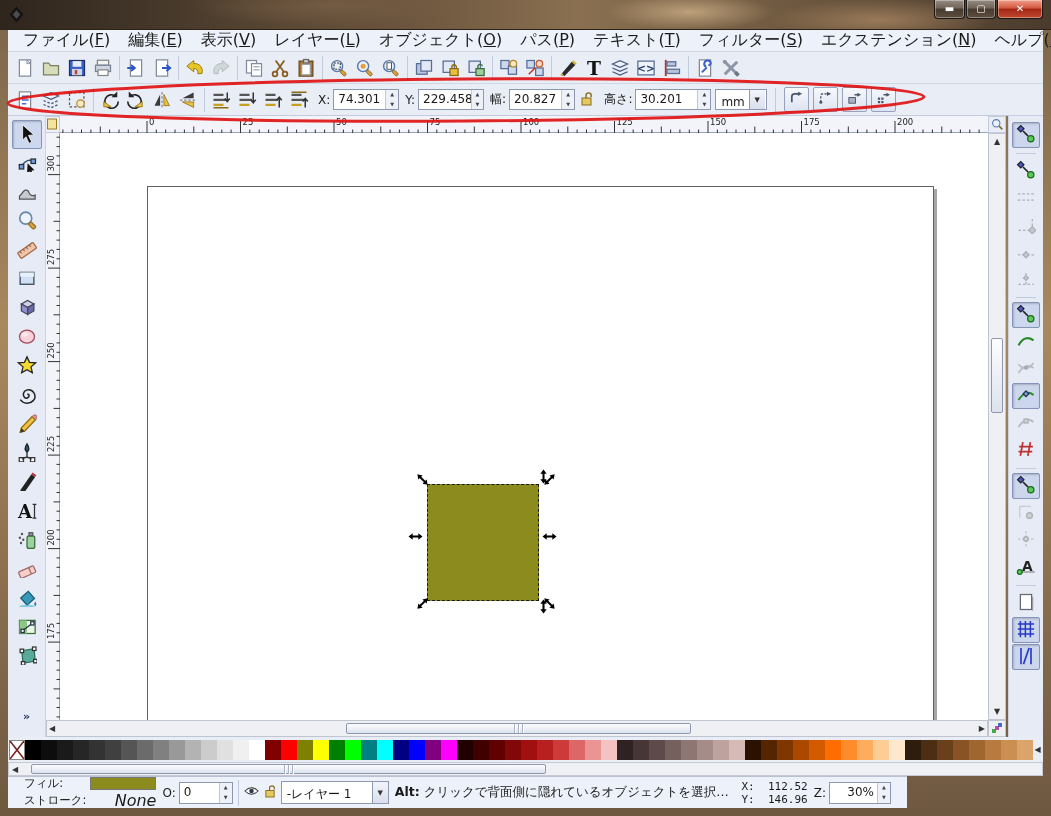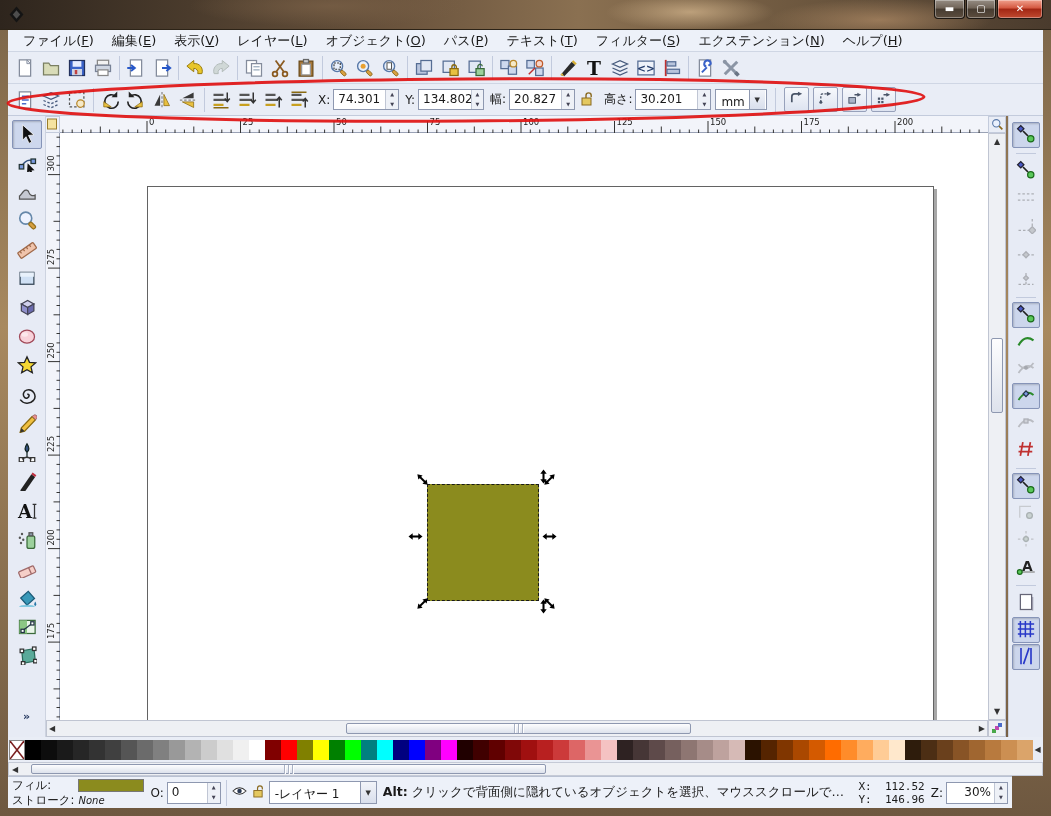--- a/index.html
+++ b/index.html
@@ -29,7 +29,7 @@
   
   .chromerow { left:8px; width:1035px; background:#e9edf6; }
   #menubar { top:30px; height:22px; display:flex; align-items:center; padding-left:6px; border-bottom:1px solid #cfd6e4; background:#edf1f9; }
-  .menu-item { padding:2px 9px; white-space:nowrap; font-size:13px; }
+  .menu-item { padding:2px 9px; white-space:nowrap; font-size:16px; }
   #toolbar { top:52px; height:32px; display:flex; align-items:center; padding-left:4px; border-bottom:1px solid #cfd6e4; }
   #tooloptions { top:84px; height:32px; display:flex; align-items:center; padding-left:4px; border-bottom:1px solid #c3cbdc; }
   .tbtn { width:26px; height:26px; display:flex; align-items:center; justify-content:center; border:1px solid transparent; background:transparent; flex:none; }

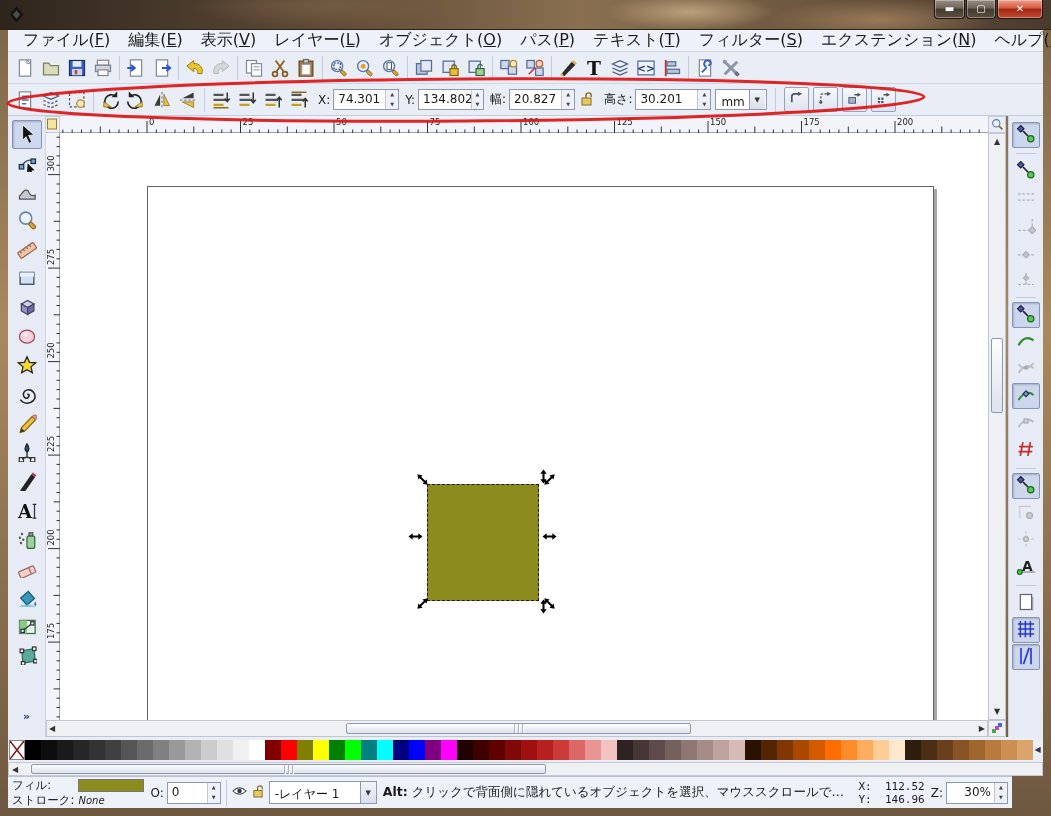--- a/index.html
+++ b/index.html
@@ -479,7 +479,7 @@
   </div>
   <span class="optlabel">Y:</span>
   <div class="spinbox" style="width:66px">
-    <span class="spinval">134.802</span>
+    <span class="spinval">229.458</span>
     <span class="spinctl" style="margin-left:auto">
         <div>▲</div>
         <div>▼</div>

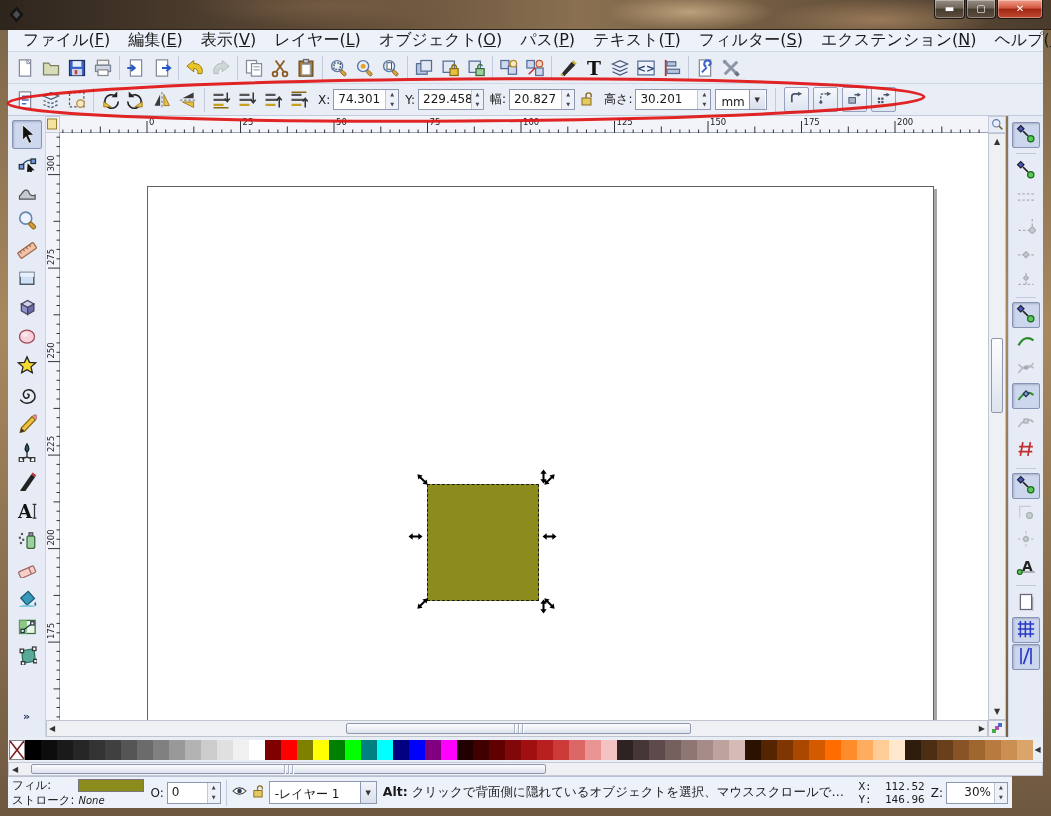--- a/index.html
+++ b/index.html
@@ -84,7 +84,7 @@
   #palette-none { width:16px; flex:none; height:20px; background:#fff; border:1px solid #888; }
   #palette-arrow { width:9px; flex:none; text-align:center; font-size:8px; color:#333; }
   #palscroll { left:8px; top:762px; width:1035px; height:14px; background:#eef0f4; border:1px solid #c5cad6; display:flex; align-items:center; }
-  #statusbar { left:8px; top:776px; width:1004px; height:32px; background:#edf1f9; border-top:1px solid #b9c1d2; display:flex; align-items:center; padding:0 4px; }
+  #statusbar { left:8px; top:776px; width:899px; height:32px; background:#edf1f9; border-top:1px solid #b9c1d2; display:flex; align-items:center; padding:0 16px; }
   .st-sep { width:1px; height:26px; background:#c2cadd; margin:0 5px; flex:none; }
   .fs-grid { display:grid; grid-template-columns:auto auto; gap:0 4px; align-items:center; flex:none; }
   .fs-label { font-size:11.5px; }

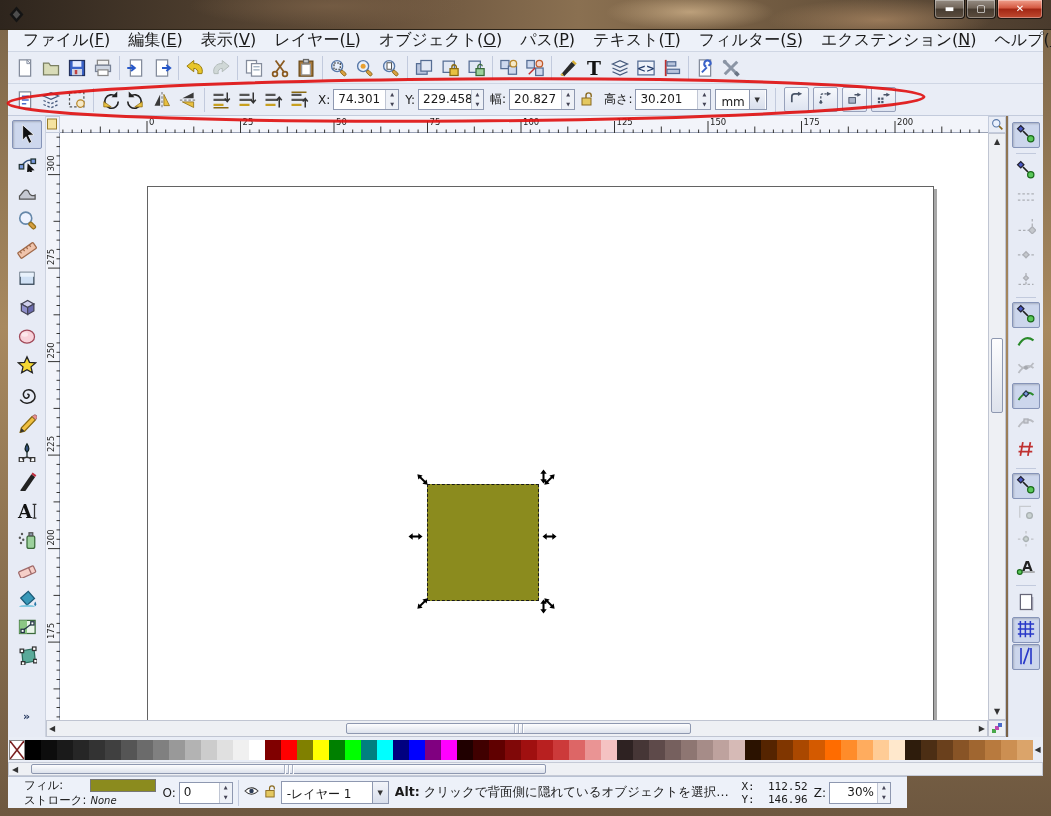--- a/index.html
+++ b/index.html
@@ -89,7 +89,7 @@
   .fs-grid { display:grid; grid-template-columns:auto auto; gap:0 4px; align-items:center; flex:none; }
   .fs-label { font-size:11.5px; }
   #fill-swatch { width:66px; height:13px; border:1px solid #777; }
-  #stroke-value { font-style:italic; font-size:10px; text-align:left; }
+  #stroke-value { font-style:italic; font-size:16px; text-align:right; }
   #status-msg { flex:1; font-size:12.5px; white-space:nowrap; overflow:hidden; text-overflow:ellipsis; margin:0 6px; }
   .coords { font-family:"DejaVu Sans Mono", monospace; font-size:11px; line-height:13px; flex:none; text-align:left; }
   .coords b { font-weight:normal; }

